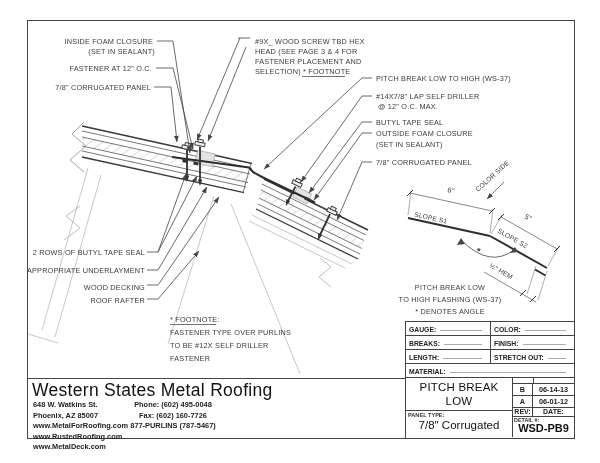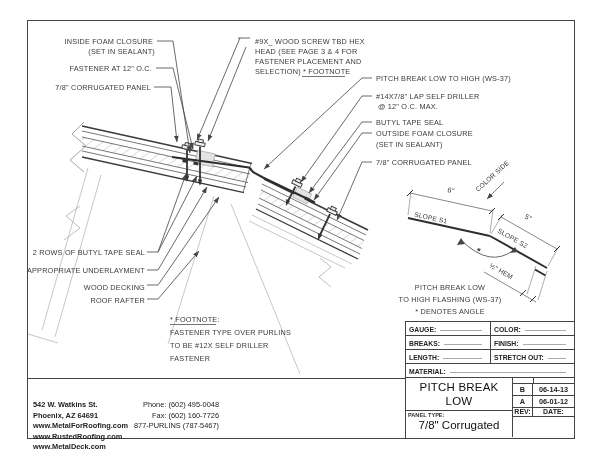--- a/index.html
+++ b/index.html
@@ -265,6 +265,7 @@
   </svg>
 
   <div class="abs company">
+    <div class="co-name">Western States Metal Roofing</div>
     <div class="co-col1">
       <div>542 W. Watkins St.</div>
       <div>Phoenix, AZ 64691</div>

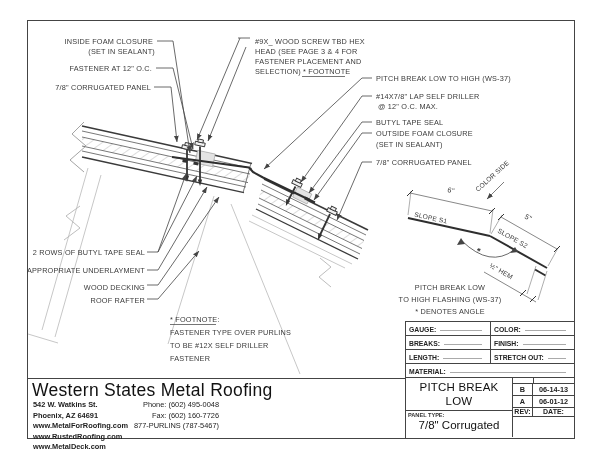--- a/index.html
+++ b/index.html
@@ -267,7 +267,7 @@
   <div class="abs company">
     <div class="co-name">Western States Metal Roofing</div>
     <div class="co-col1">
-      <div>542 W. Watkins St.</div>
+      <div>648 W. Watkins St.</div>
       <div>Phoenix, AZ 64691</div>
       <div>www.MetalForRoofing.com</div>
       <div>www.RustedRoofing.com</div>

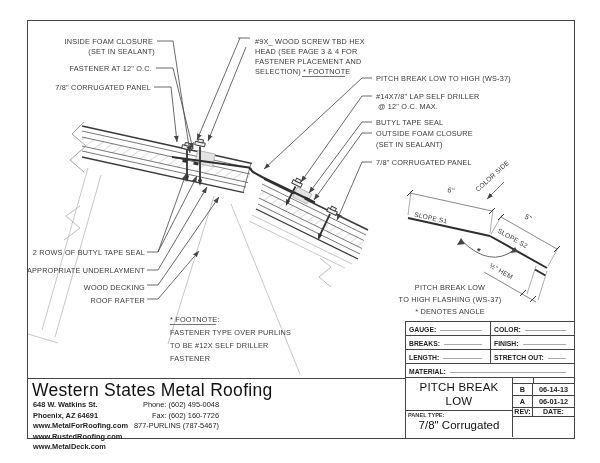--- a/index.html
+++ b/index.html
@@ -18,7 +18,7 @@
   .company{left:27px;top:378px;width:378px;height:61px;border-top:1px solid #444;box-sizing:border-box;}
   .co-name{position:absolute;left:5px;top:1px;font-size:17.5px;letter-spacing:.3px;color:#111;}
   .co-col1{position:absolute;left:6px;top:21px;font-size:7.4px;font-weight:bold;color:#222;line-height:10.6px;}
-  .co-col2{position:absolute;left:100px;top:21px;width:92px;text-align:right;font-size:7.4px;font-weight:normal;color:#222;line-height:10.6px;}
+  .co-col2{position:absolute;left:100px;top:21px;width:92px;text-align:center;font-size:7.4px;font-weight:bold;color:#222;line-height:10.6px;}
 
   
   .tblock{left:405px;top:321px;width:170px;height:118px;border:1px solid #444;box-sizing:border-box;background:#fff;}

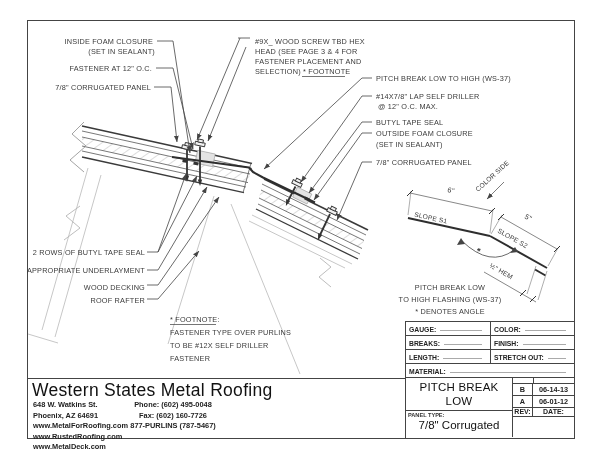--- a/index.html
+++ b/index.html
@@ -268,7 +268,7 @@
     <div class="co-name">Western States Metal Roofing</div>
     <div class="co-col1">
       <div>648 W. Watkins St.</div>
-      <div>Phoenix, AZ 64691</div>
+      <div>Phoenix, AZ 85007</div>
       <div>www.MetalForRoofing.com</div>
       <div>www.RustedRoofing.com</div>
       <div>www.MetalDeck.com</div>

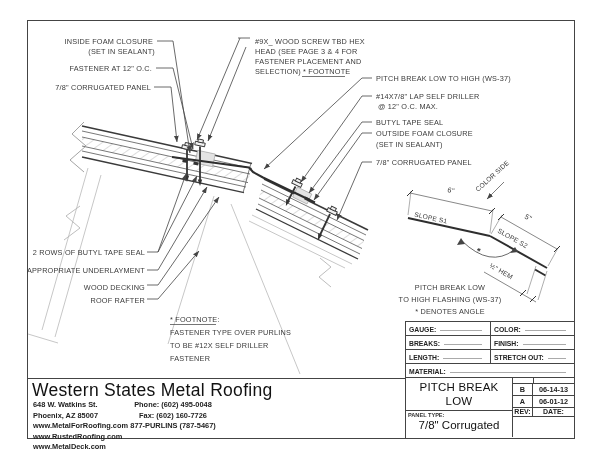--- a/index.html
+++ b/index.html
@@ -343,6 +343,10 @@
           <div class="rc1 rtx2">REV:</div>
           <div class="rc2 rtx2">DATE:</div>
         </div>
+        <div class="detailcell">
+          <div class="det-lbl">DETAIL #:</div>
+          <div class="det-val">WSD-PB9</div>
+        </div>
       </div>
     </div>
   </div>

